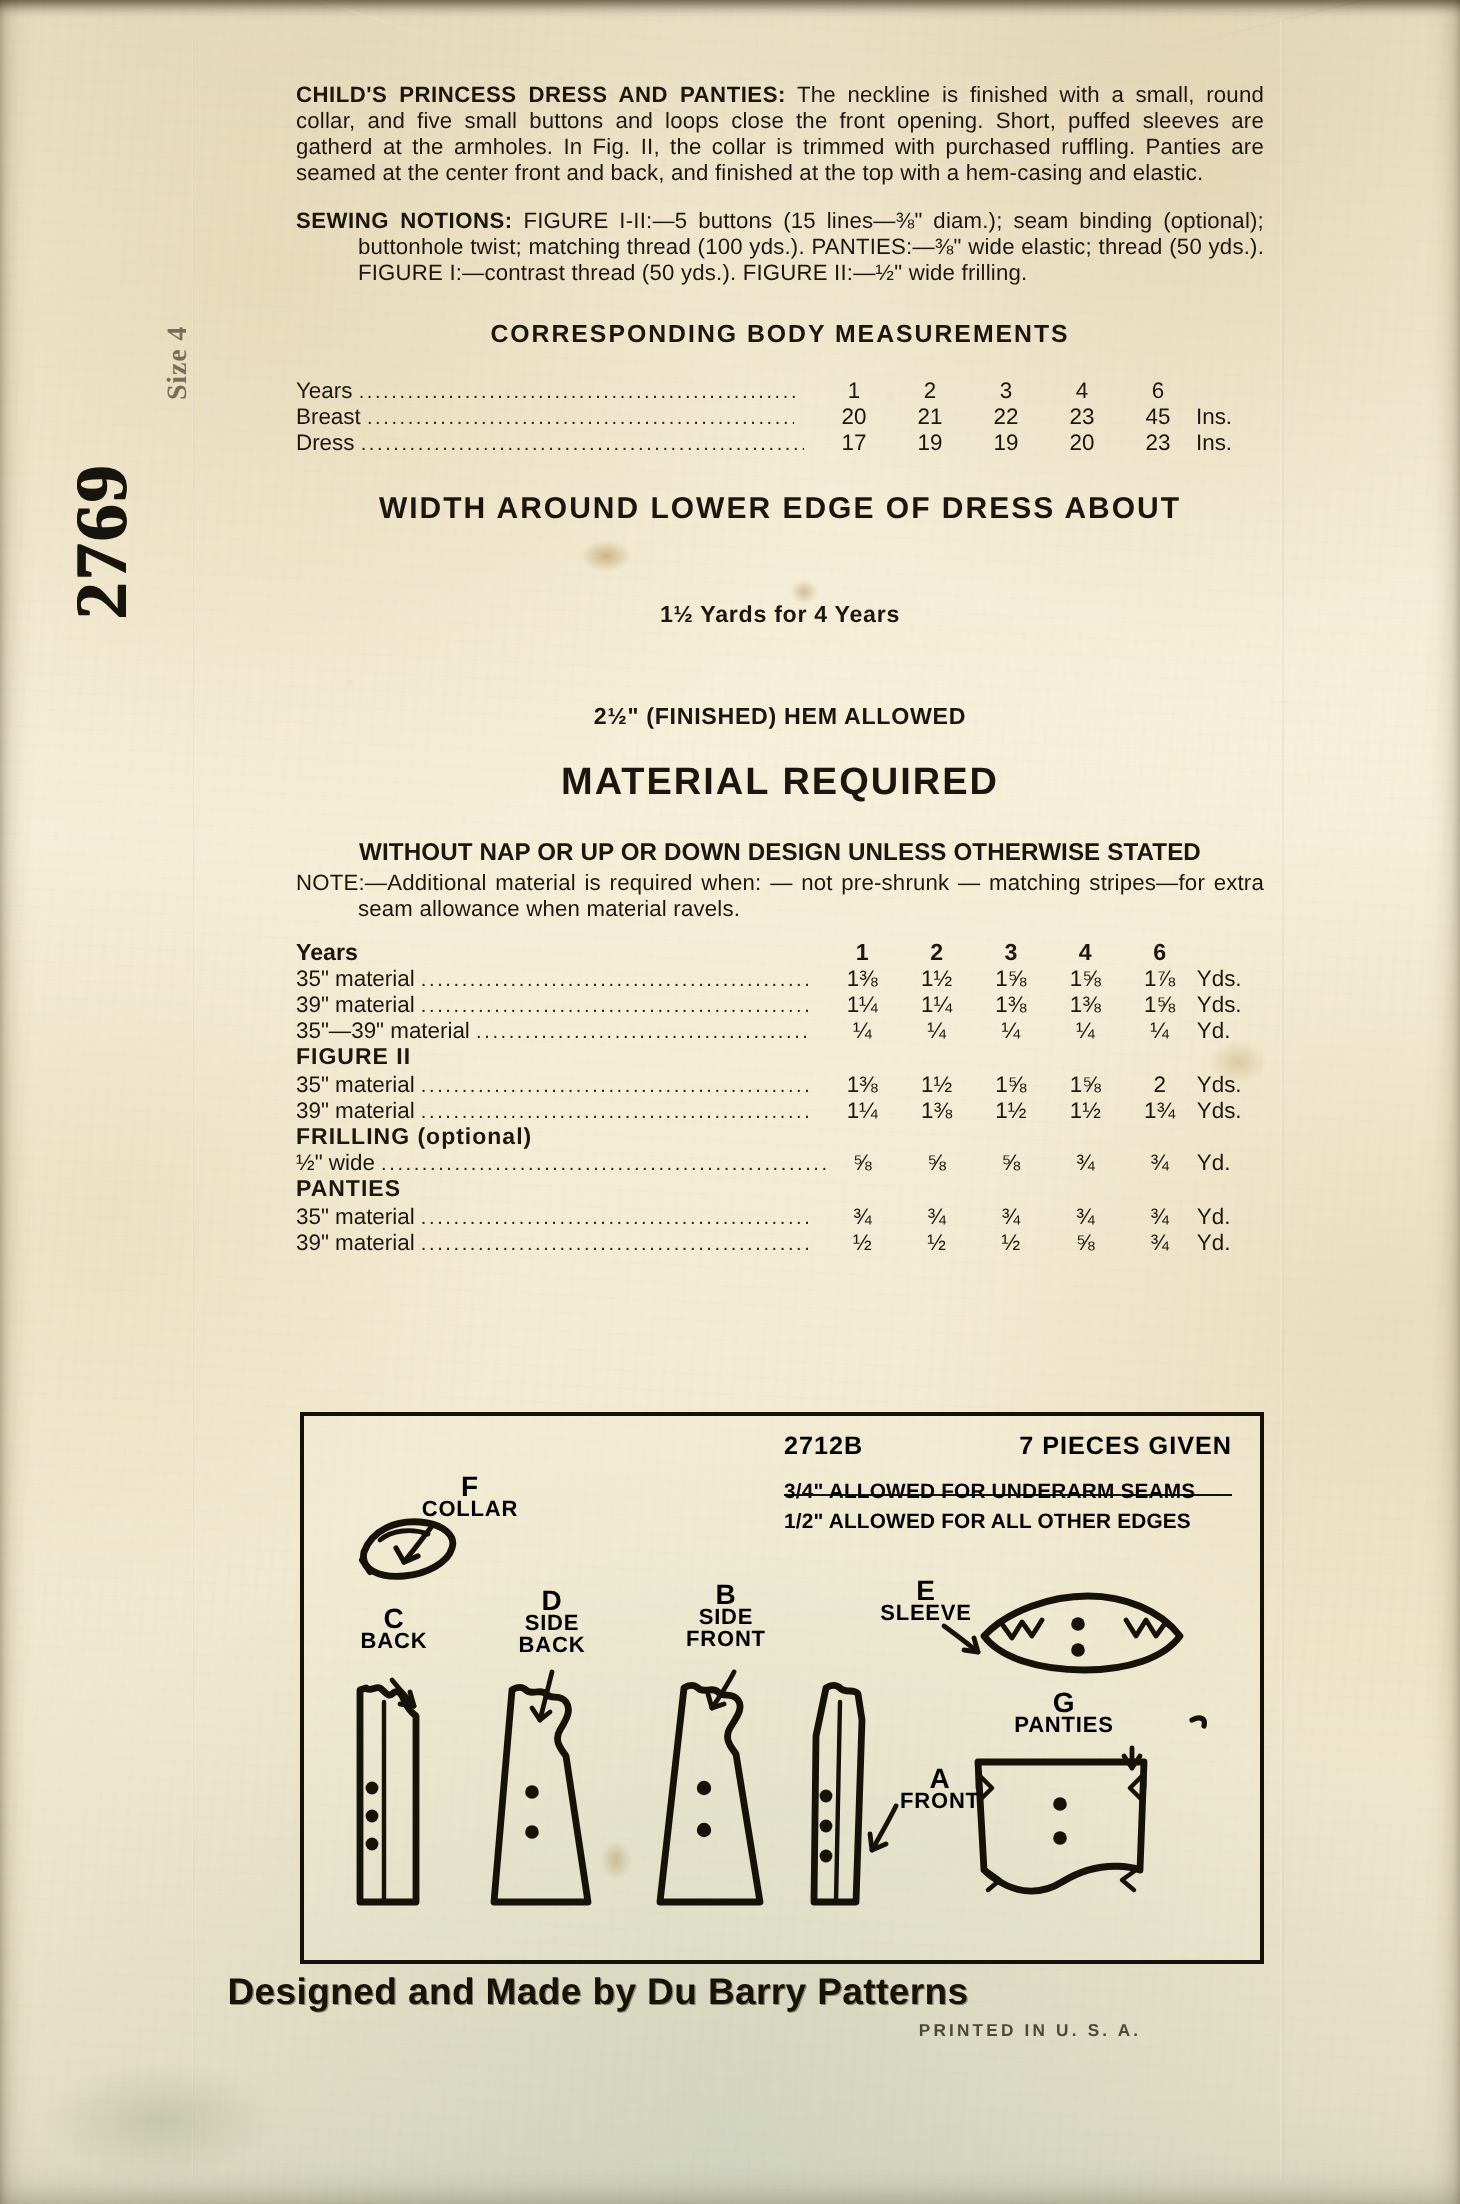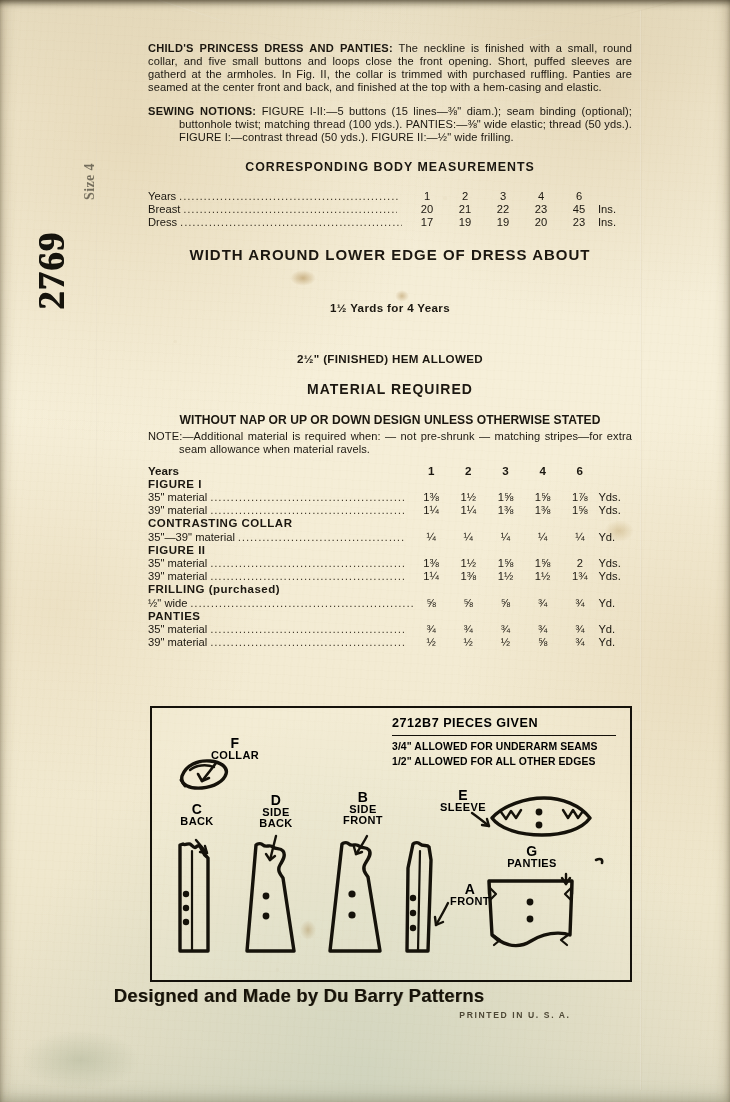--- a/index.html
+++ b/index.html
@@ -63,7 +63,7 @@
   .h-body{font-size:12.4px;margin-top:3px;margin-bottom:3px;}
   .h-width{font-size:15px;letter-spacing:1.3px;}
   .h-sub{font-size:11.6px;font-weight:bold;letter-spacing:.35px;text-align:center;margin-top:38px;}
-  .h-matreq{font-size:14px;letter-spacing:1.15px;margin-top:9px;margin-bottom:4px;}
+  .h-matreq{font-size:19px;letter-spacing:1.15px;margin-top:9px;margin-bottom:4px;}
   .h-nonap{font-size:12.1px;font-weight:bold;letter-spacing:.05px;text-align:center;margin:0 0 3px 0;}
 
   

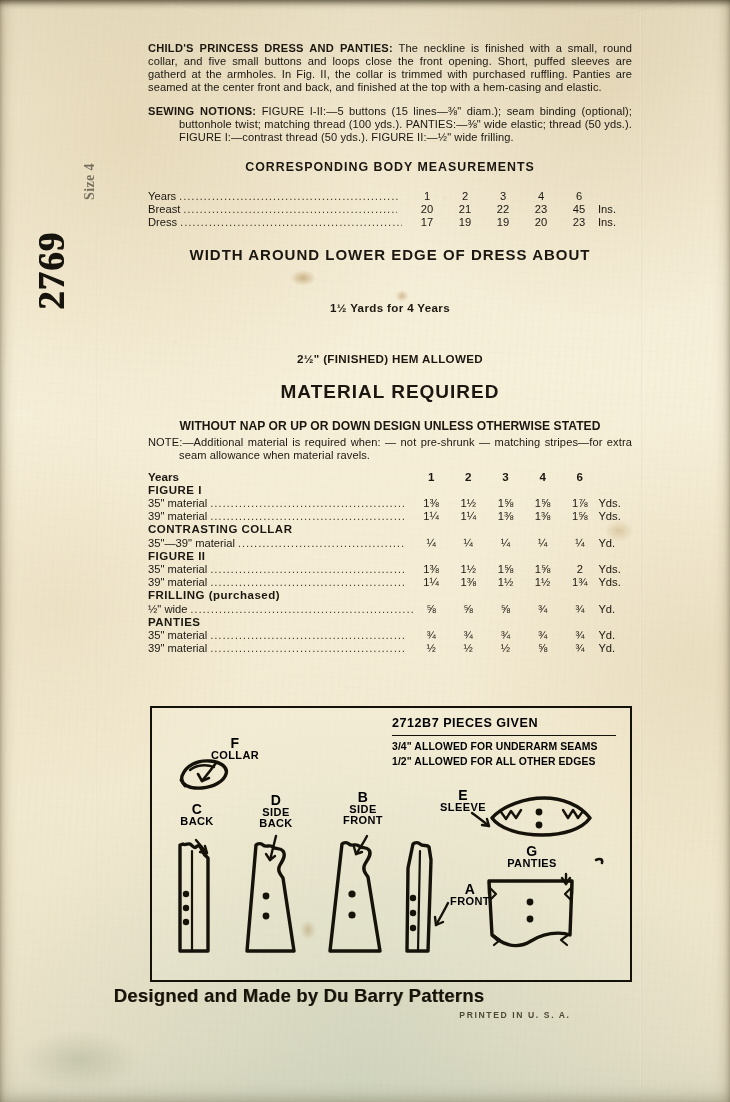--- a/index.html
+++ b/index.html
@@ -221,9 +221,6 @@
               <td class="unit"></td>
             </tr>
             <tr>
-              <td colspan="7" class="sect">FIGURE I</td>
-            </tr>
-            <tr>
               <td class="lbl"><span class="lblname">35" material </span><span class="dots" style="width: 196px;">..............................................................</span></td>
               <td class="num">1⅜</td>
               <td class="num">1½</td>

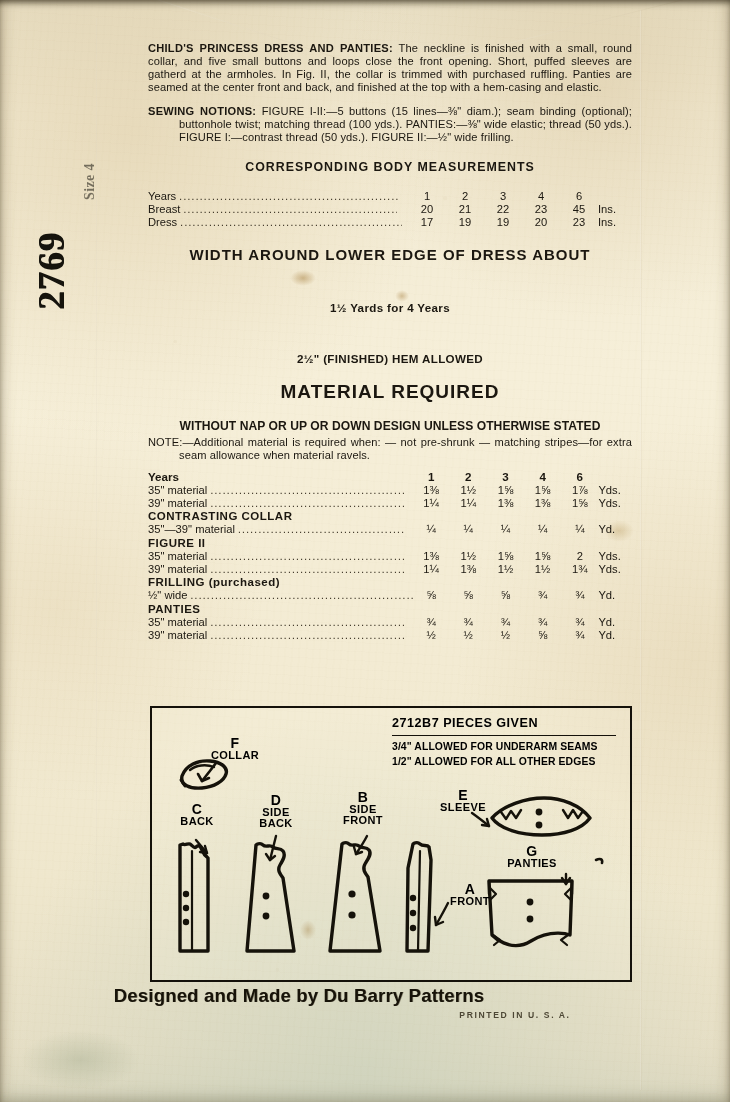--- a/index.html
+++ b/index.html
@@ -239,9 +239,6 @@
               <td class="unit">Yds.</td>
             </tr>
             <tr>
-              <td colspan="7" class="sect">CONTRASTING COLLAR</td>
-            </tr>
-            <tr>
               <td class="lbl"><span class="lblname">35"—39" material </span><span class="dots" style="width: 168px;">.....................................................</span></td>
               <td class="num">¼</td>
               <td class="num">¼</td>

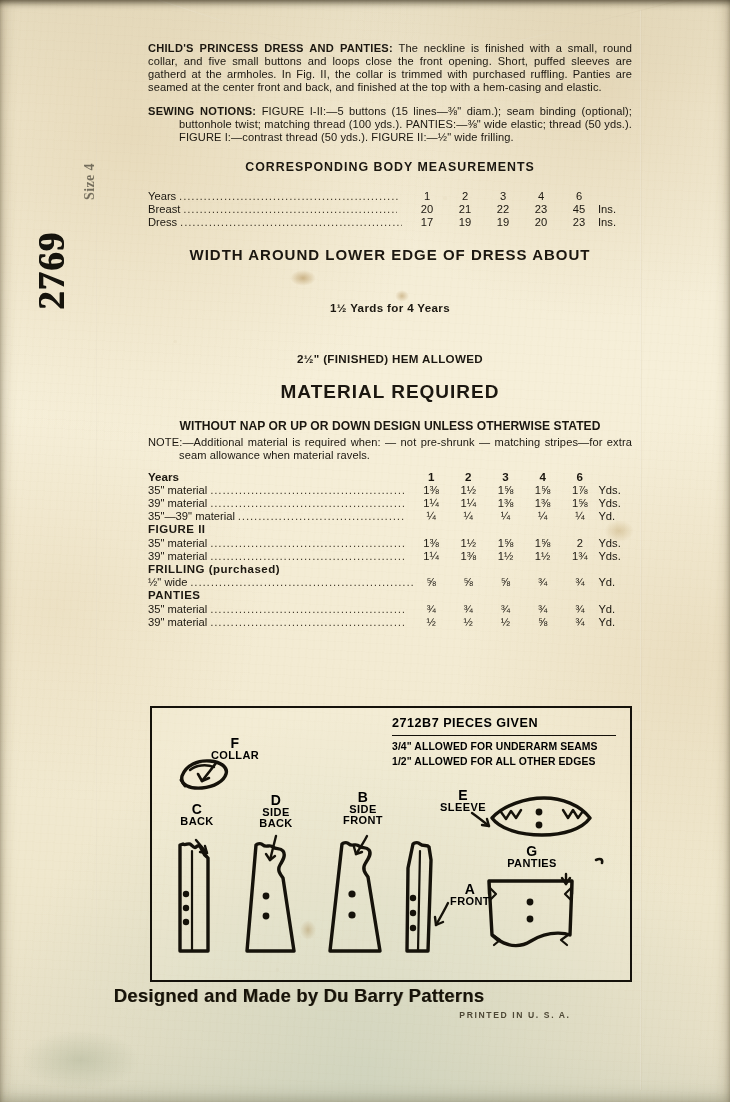--- a/index.html
+++ b/index.html
@@ -269,7 +269,7 @@
               <td class="unit">Yds.</td>
             </tr>
             <tr>
-              <td colspan="7" class="sect">FRILLING  (purchased)</td>
+              <td colspan="7" class="sect">FRILLING  (optional)</td>
             </tr>
             <tr>
               <td class="lbl"><span class="lblname">½" wide </span><span class="dots" style="width: 222px;">......................................................................</span></td>

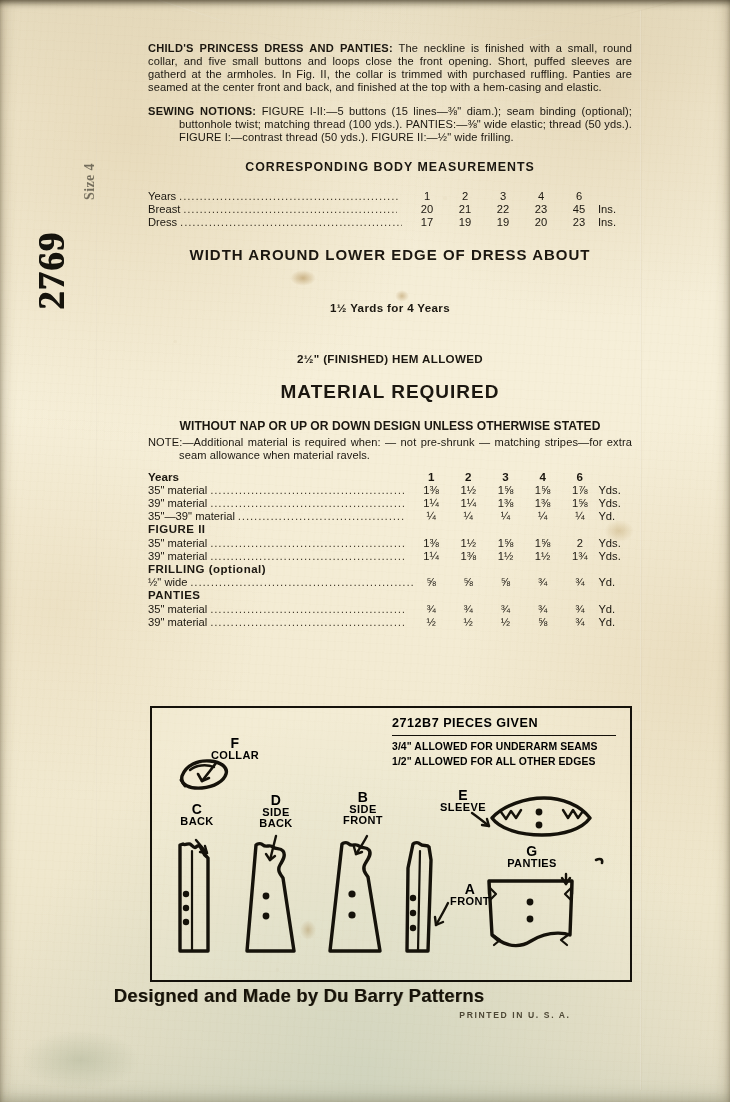--- a/index.html
+++ b/index.html
@@ -91,8 +91,8 @@
   }
   .dg-code{
     position:absolute;left:240px;top:8px;width:224px;
-    border-bottom:1.8px solid #14110a;padding-bottom:5px;
-    display:flex;
+    border-bottom:1.8px solid #14110a;padding-bottom:17px;
+    display:flex;justify-content:space-between;
     font-size:12.6px;font-weight:bold;letter-spacing:.5px;
   }
   .dg-note{position:absolute;left:240px;font-size:10.4px;font-weight:bold;letter-spacing:.1px;}

